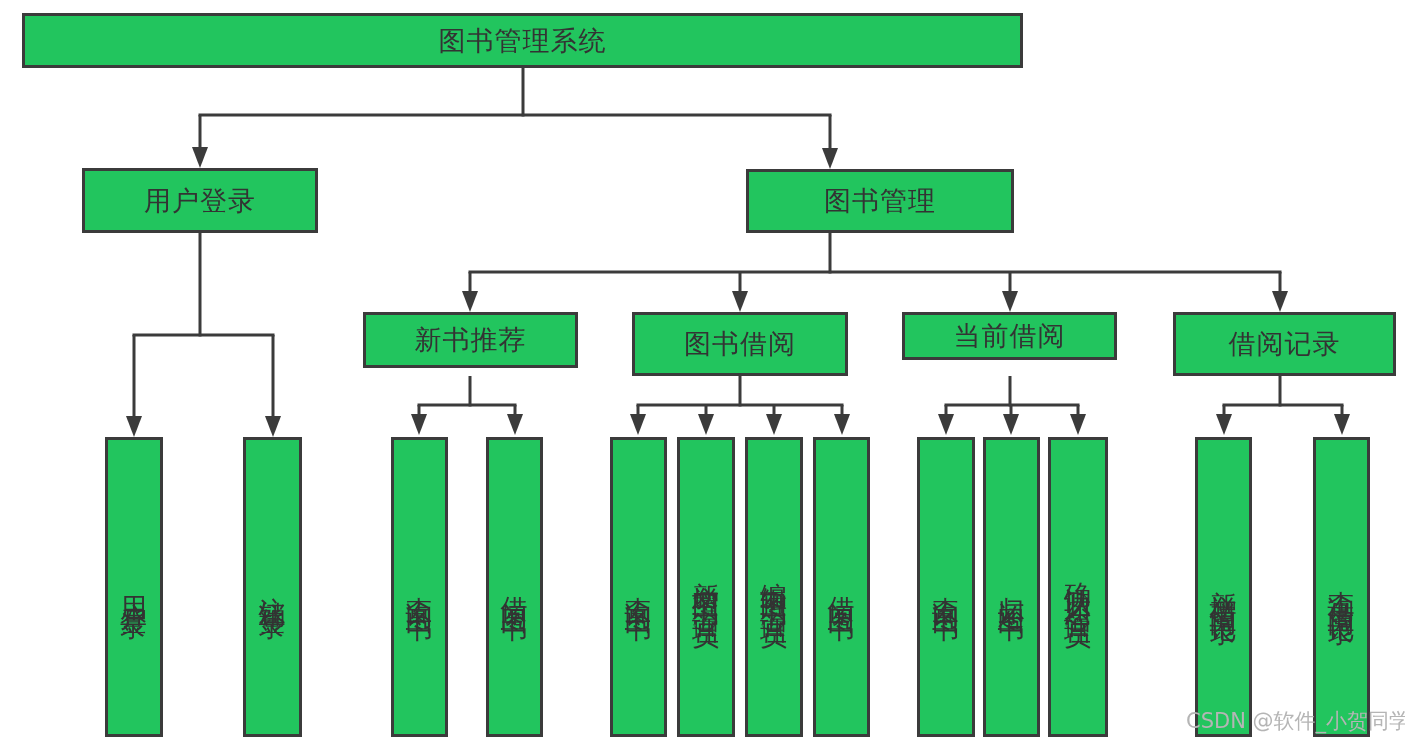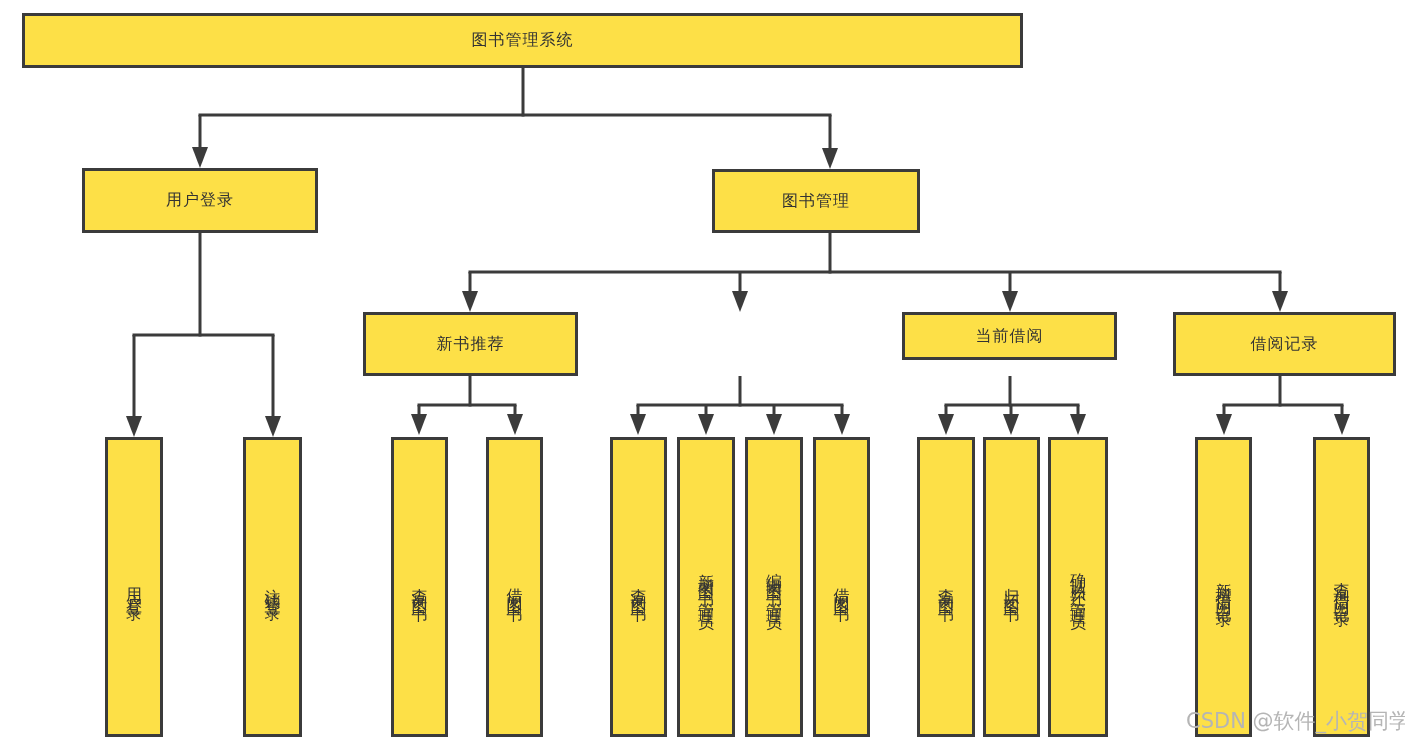--- a/index.html
+++ b/index.html
@@ -20,13 +20,13 @@
   #wires{position:absolute;left:0;top:0;width:1405px;height:747px;}
   .node{
     position:absolute;
-    background:#fde047;
+    background:#22c55e;
     border:3px solid var(--line);
     box-sizing:border-box;
     display:flex;
     align-items:center;
     justify-content:center;
-    font-size:16px;
+    font-size:27px;
     letter-spacing:1px;
     z-index:2;
   }

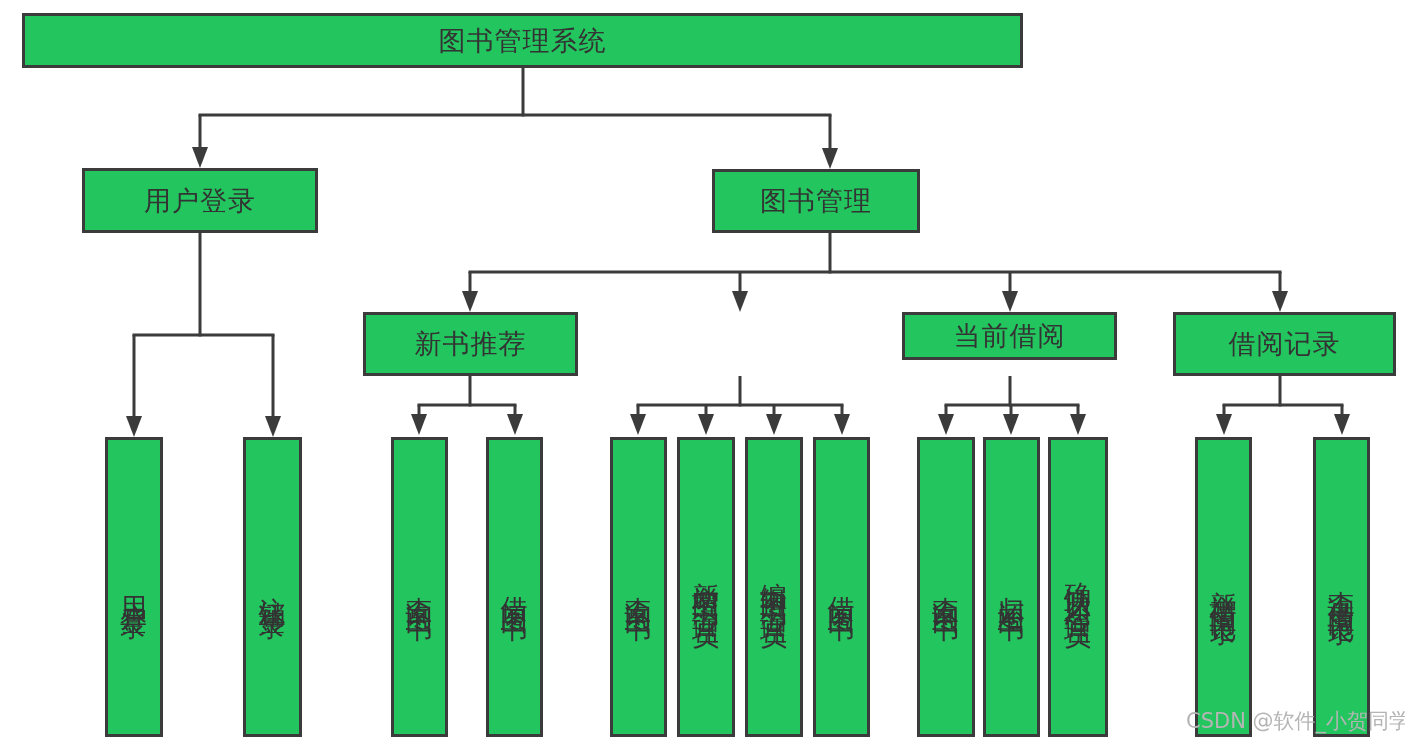--- a/index.html
+++ b/index.html
@@ -112,7 +112,7 @@
   <div class="node" style="left:22px;top:13px;width:1001px;height:55px">图书管理系统</div>
 
   <div class="node" style="left:82px;top:168px;width:236px;height:65px">用户登录</div>
-  <div class="node" style="left:712px;top:169px;width:208px;height:64px">图书管理</div>
+  <div class="node" style="left:746px;top:169px;width:268px;height:64px">图书管理</div>
 
   <div class="node" style="left:363px;top:312px;width:215px;height:64px">新书推荐</div>
   <div class="node" style="left:902px;top:312px;width:215px;height:48px">当前借阅</div>

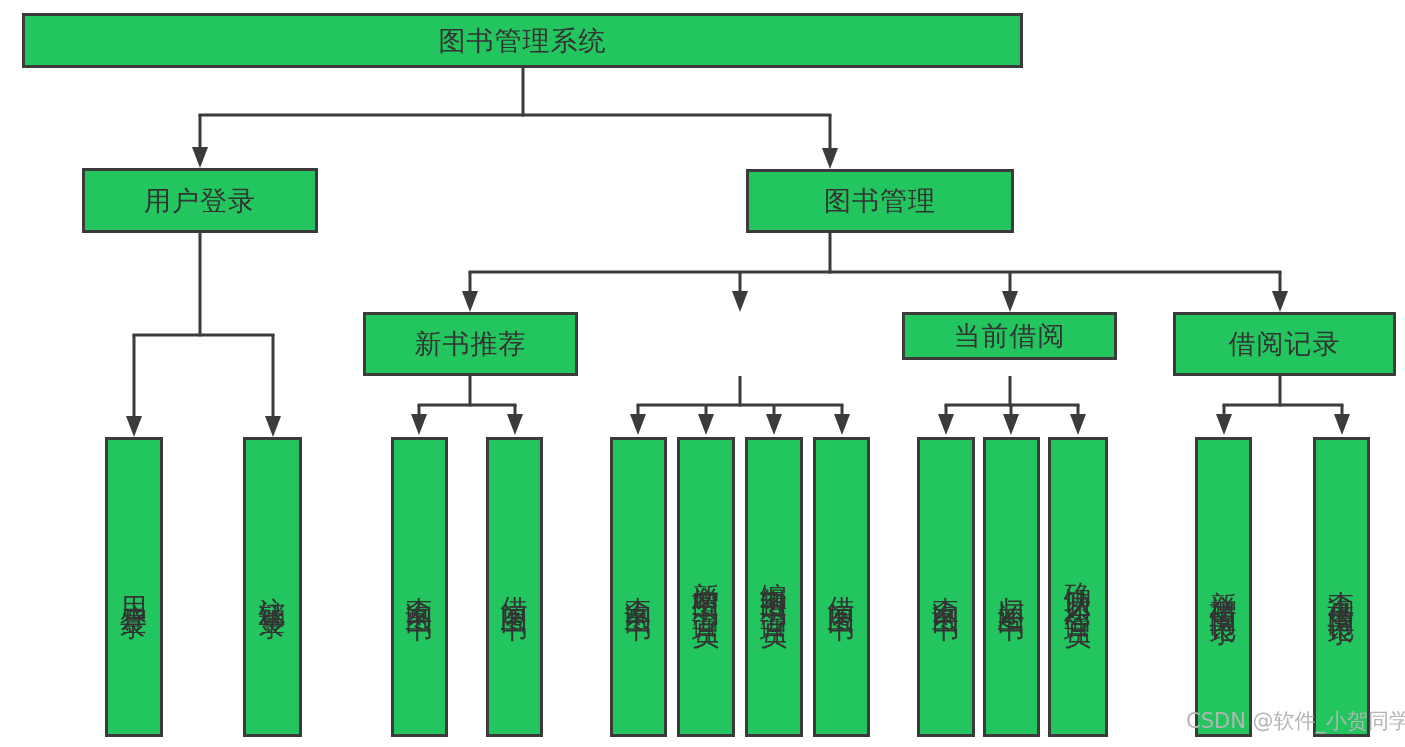--- a/index.html
+++ b/index.html
@@ -114,7 +114,7 @@
   <div class="node" style="left:82px;top:168px;width:236px;height:65px">用户登录</div>
   <div class="node" style="left:746px;top:169px;width:268px;height:64px">图书管理</div>
 
-  <div class="node" style="left:363px;top:312px;width:215px;height:64px">新书推荐</div>
+  <div class="node" style="left:363px;top:312px;width:215px;height:56px">新书推荐</div>
   <div class="node" style="left:902px;top:312px;width:215px;height:48px">当前借阅</div>
   <div class="node" style="left:1173px;top:312px;width:223px;height:64px">借阅记录</div>
 

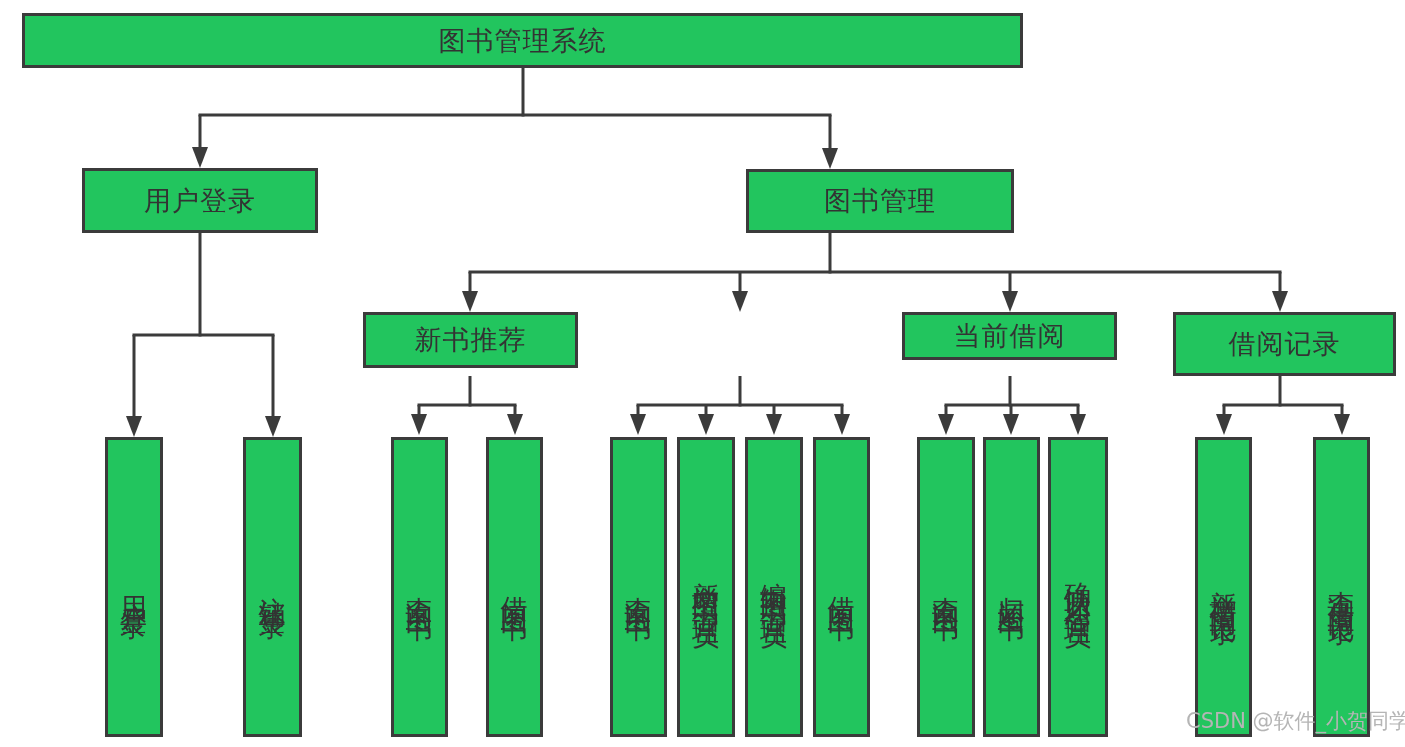--- a/index.html
+++ b/index.html
@@ -115,6 +115,7 @@
   <div class="node" style="left:746px;top:169px;width:268px;height:64px">图书管理</div>
 
   <div class="node" style="left:363px;top:312px;width:215px;height:56px">新书推荐</div>
+  <div class="node" style="left:632px;top:312px;width:216px;height:64px">图书借阅</div>
   <div class="node" style="left:902px;top:312px;width:215px;height:48px">当前借阅</div>
   <div class="node" style="left:1173px;top:312px;width:223px;height:64px">借阅记录</div>
 

